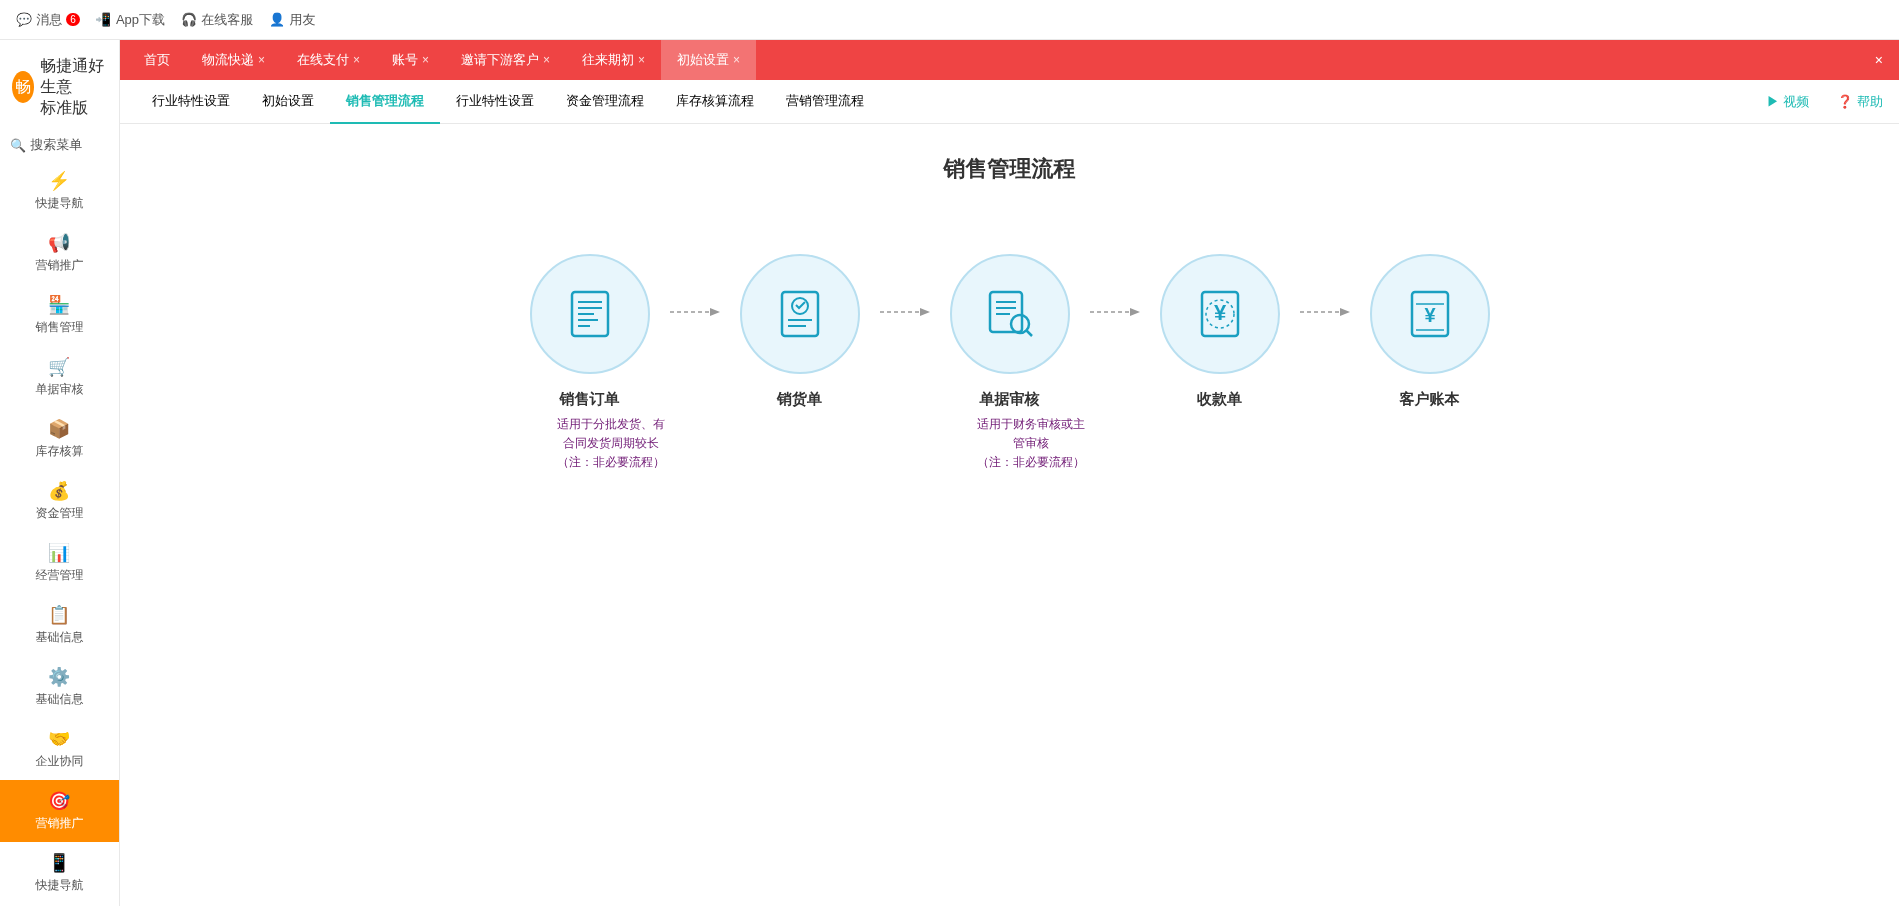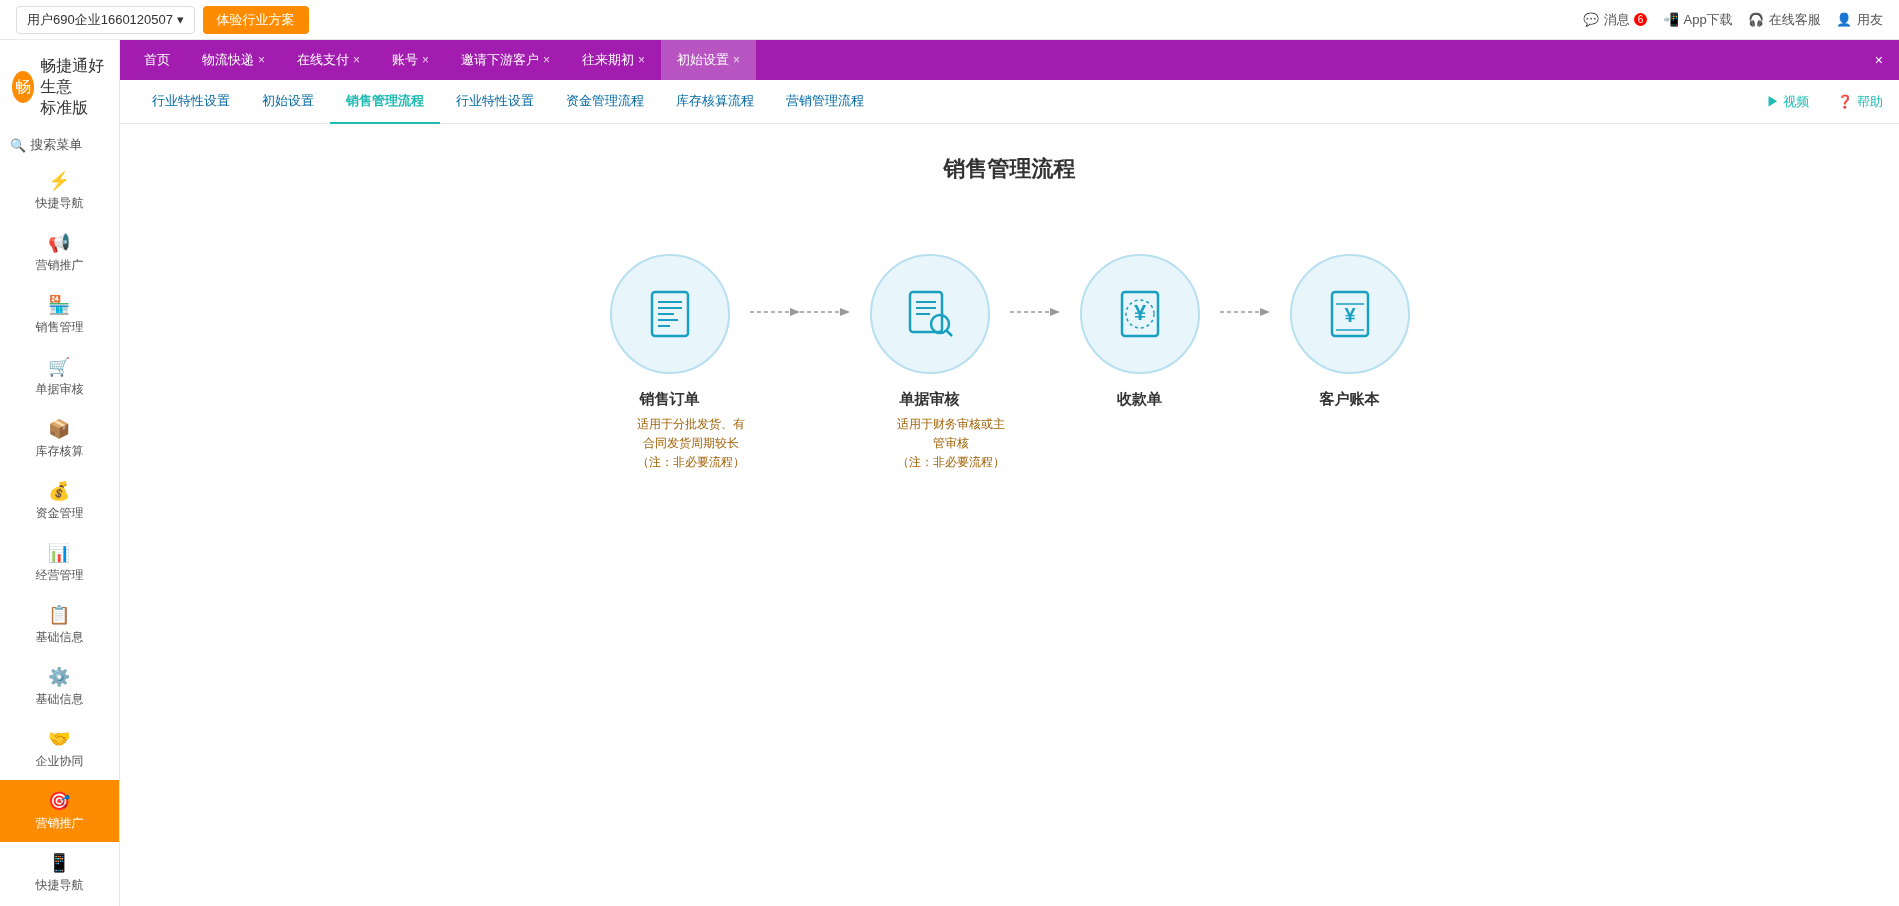--- a/index.html
+++ b/index.html
@@ -132,13 +132,6 @@
 <body>
 
 <div class="top-bar">
-  <div class="top-bar-left">
-    <div class="user-selector">
-      <span>用户690企业1660120507</span>
-      <span>▾</span>
-    </div>
-    <button class="btn-trial">体验行业方案</button>
-  </div>
   <div class="top-bar-right">
     <span>
       <span>💬</span>

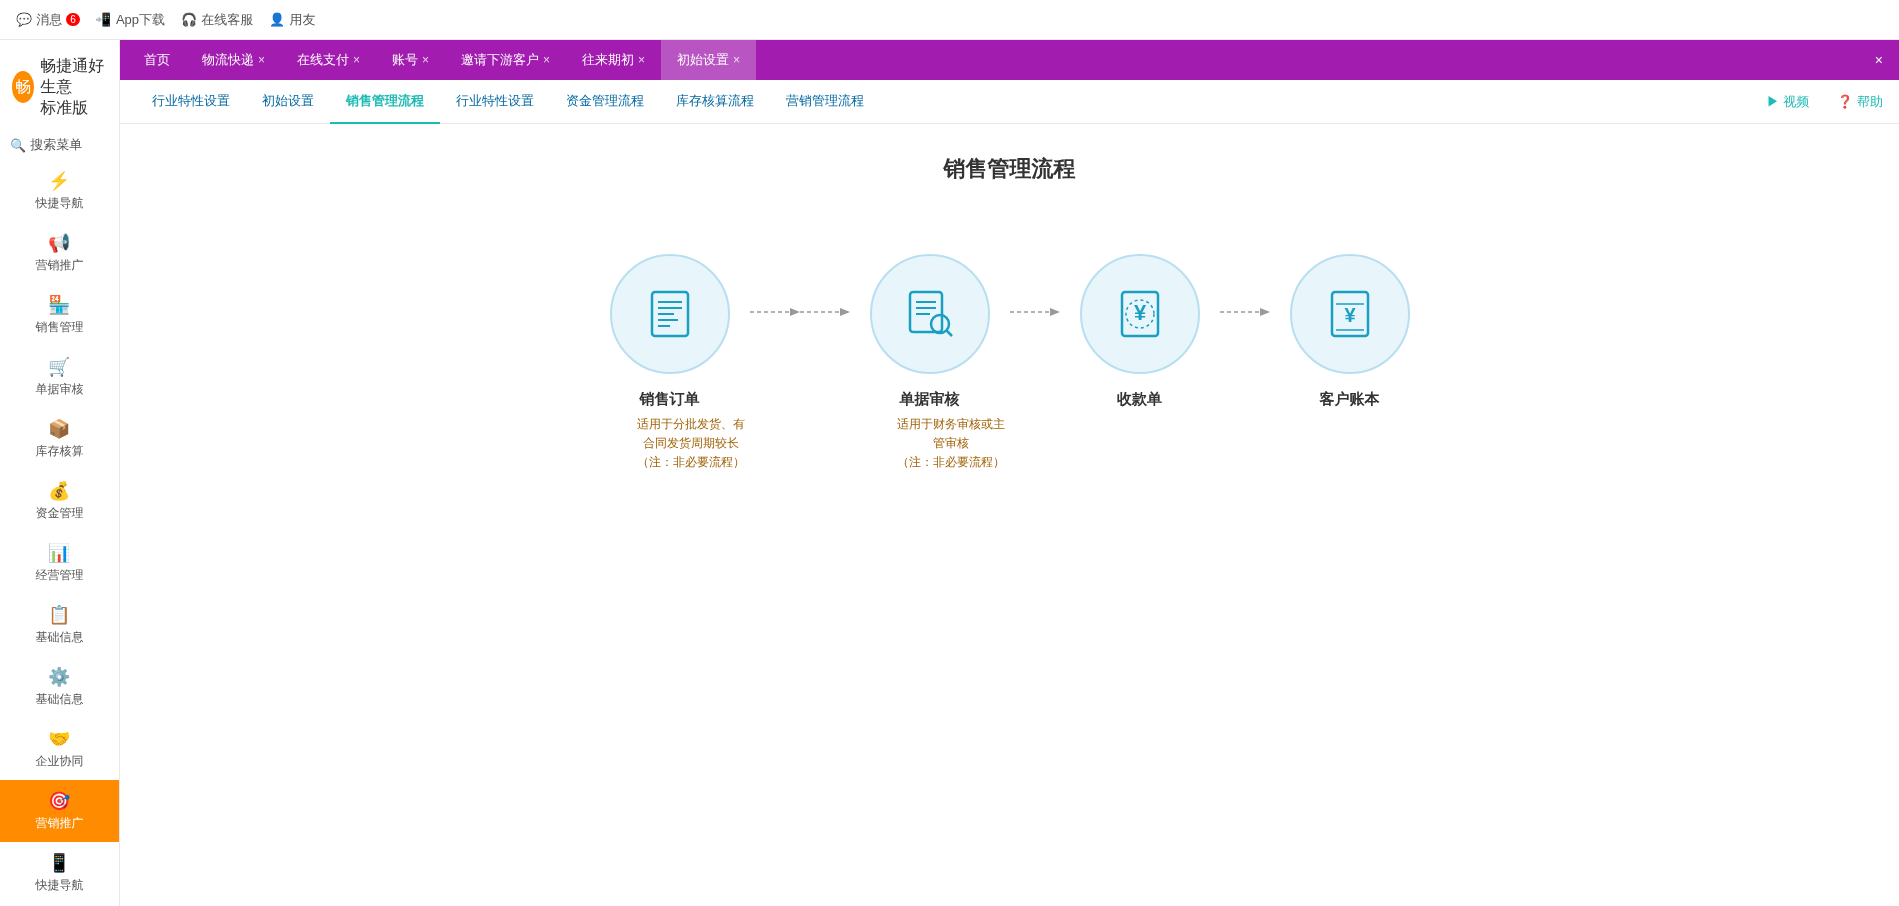--- a/index.html
+++ b/index.html
@@ -66,7 +66,7 @@
 
     
     .nav-tabs {
-      background: #a21caf;
+      background: #ef4444;
       display: flex; align-items: center;
       height: 40px; padding: 0 8px;
     }

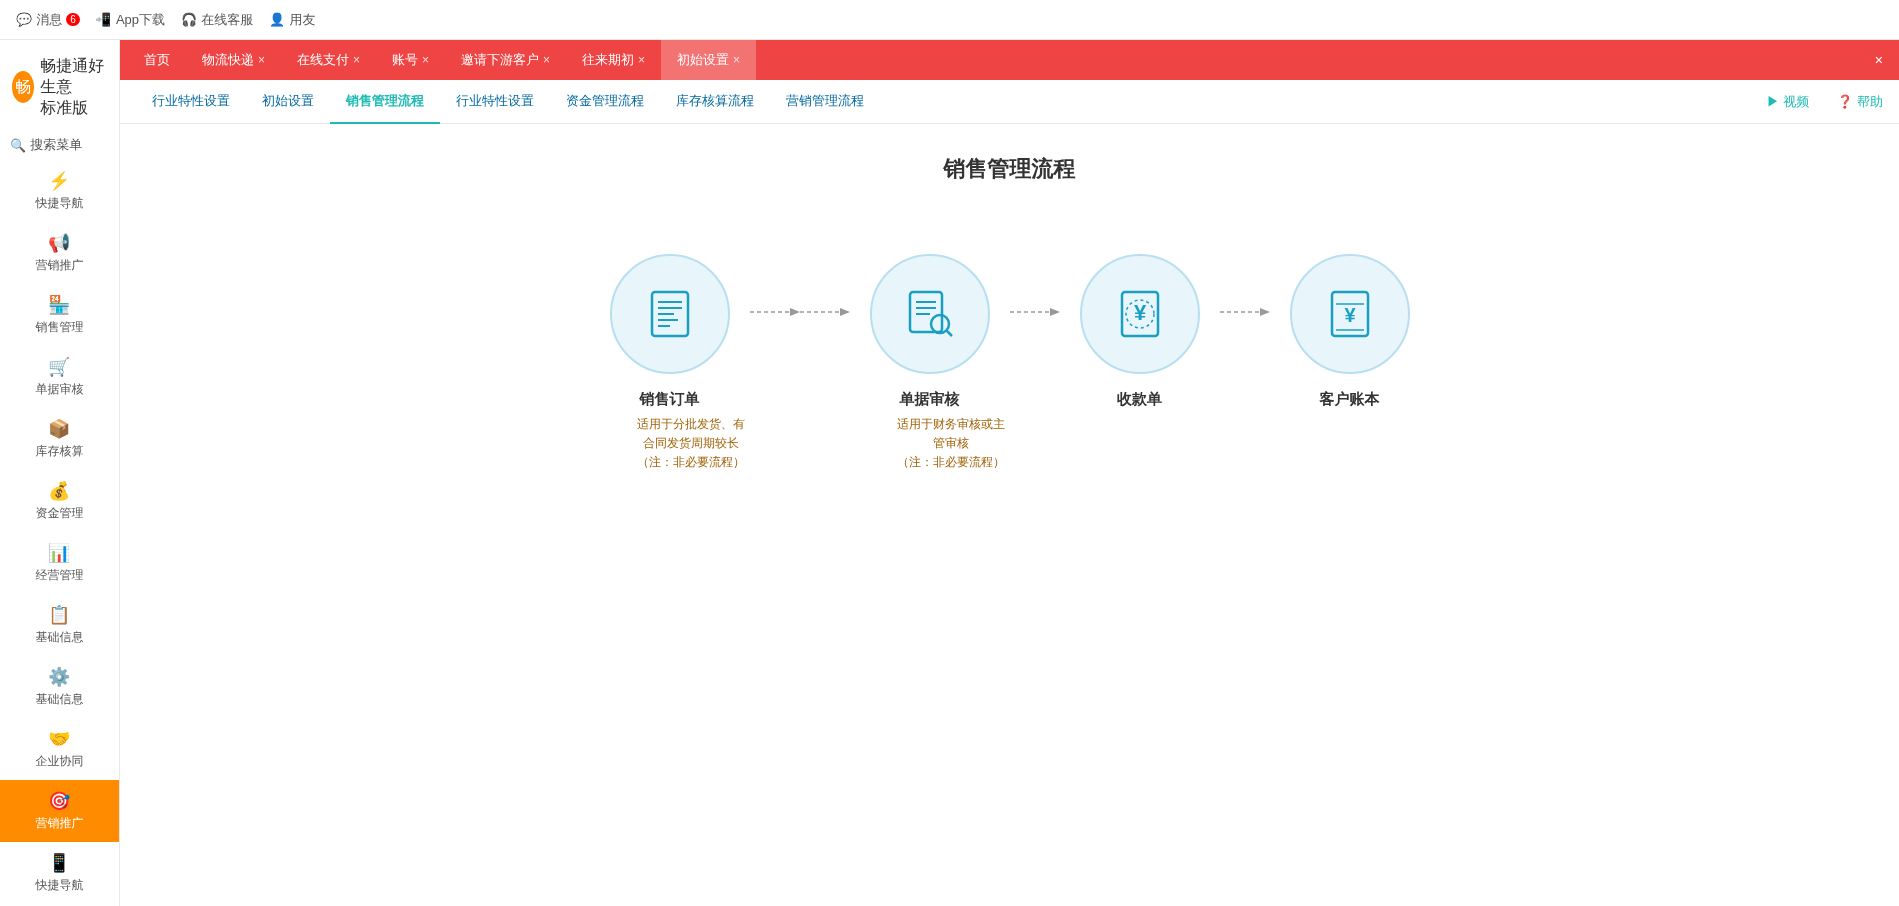--- a/index.html
+++ b/index.html
@@ -89,7 +89,7 @@
     }
     .sub-tab {
       padding: 0 16px; height: 44px; display: flex; align-items: center;
-      cursor: pointer; font-size: 13px; color: #0369a1; white-space: nowrap;
+      cursor: pointer; font-size: 13px; color: #000000; white-space: nowrap;
       border-bottom: 2px solid transparent;
     }
     .sub-tab.active { color: #1ebbb4; border-bottom-color: #1ebbb4; font-weight: bold; }

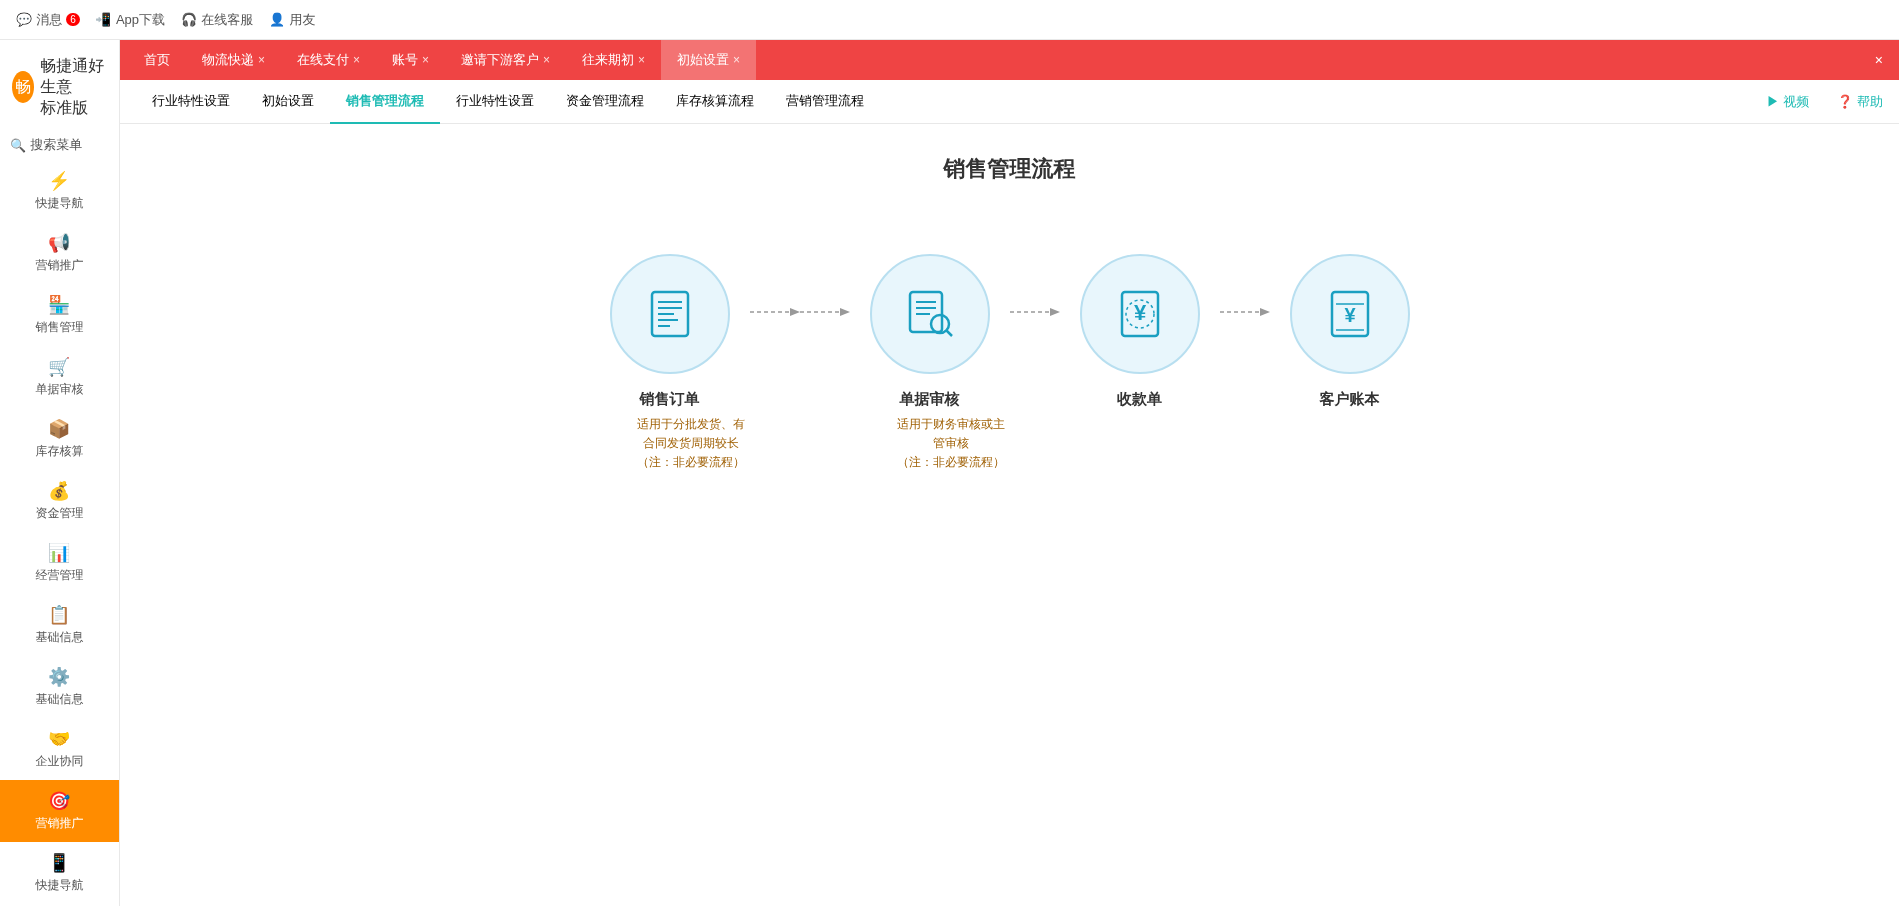--- a/index.html
+++ b/index.html
@@ -317,6 +317,19 @@
             </svg>
         </div>
 
+        <div class="flow-item">
+          <div class="flow-circle">
+            <svg viewBox="0 0 56 56" fill="none" xmlns="http://www.w3.org/2000/svg">
+              <rect x="10" y="6" width="36" height="44" rx="3" stroke="#1a9fc1" stroke-width="2.5" fill="none"></rect>
+              <circle cx="28" cy="20" r="8" stroke="#1a9fc1" stroke-width="2" fill="none"></circle>
+              <line x1="16" y1="34" x2="40" y2="34" stroke="#1a9fc1" stroke-width="2"></line>
+              <line x1="16" y1="40" x2="34" y2="40" stroke="#1a9fc1" stroke-width="2"></line>
+              <polyline points="24,19 27,22 33,16" stroke="#1a9fc1" stroke-width="2" fill="none"></polyline>
+            </svg>
+          </div>
+          <div class="flow-label">销货单</div>
+          <div class="flow-desc"></div>
+        </div>
 
         <div class="flow-arrow">
           <svg width="50" height="20">

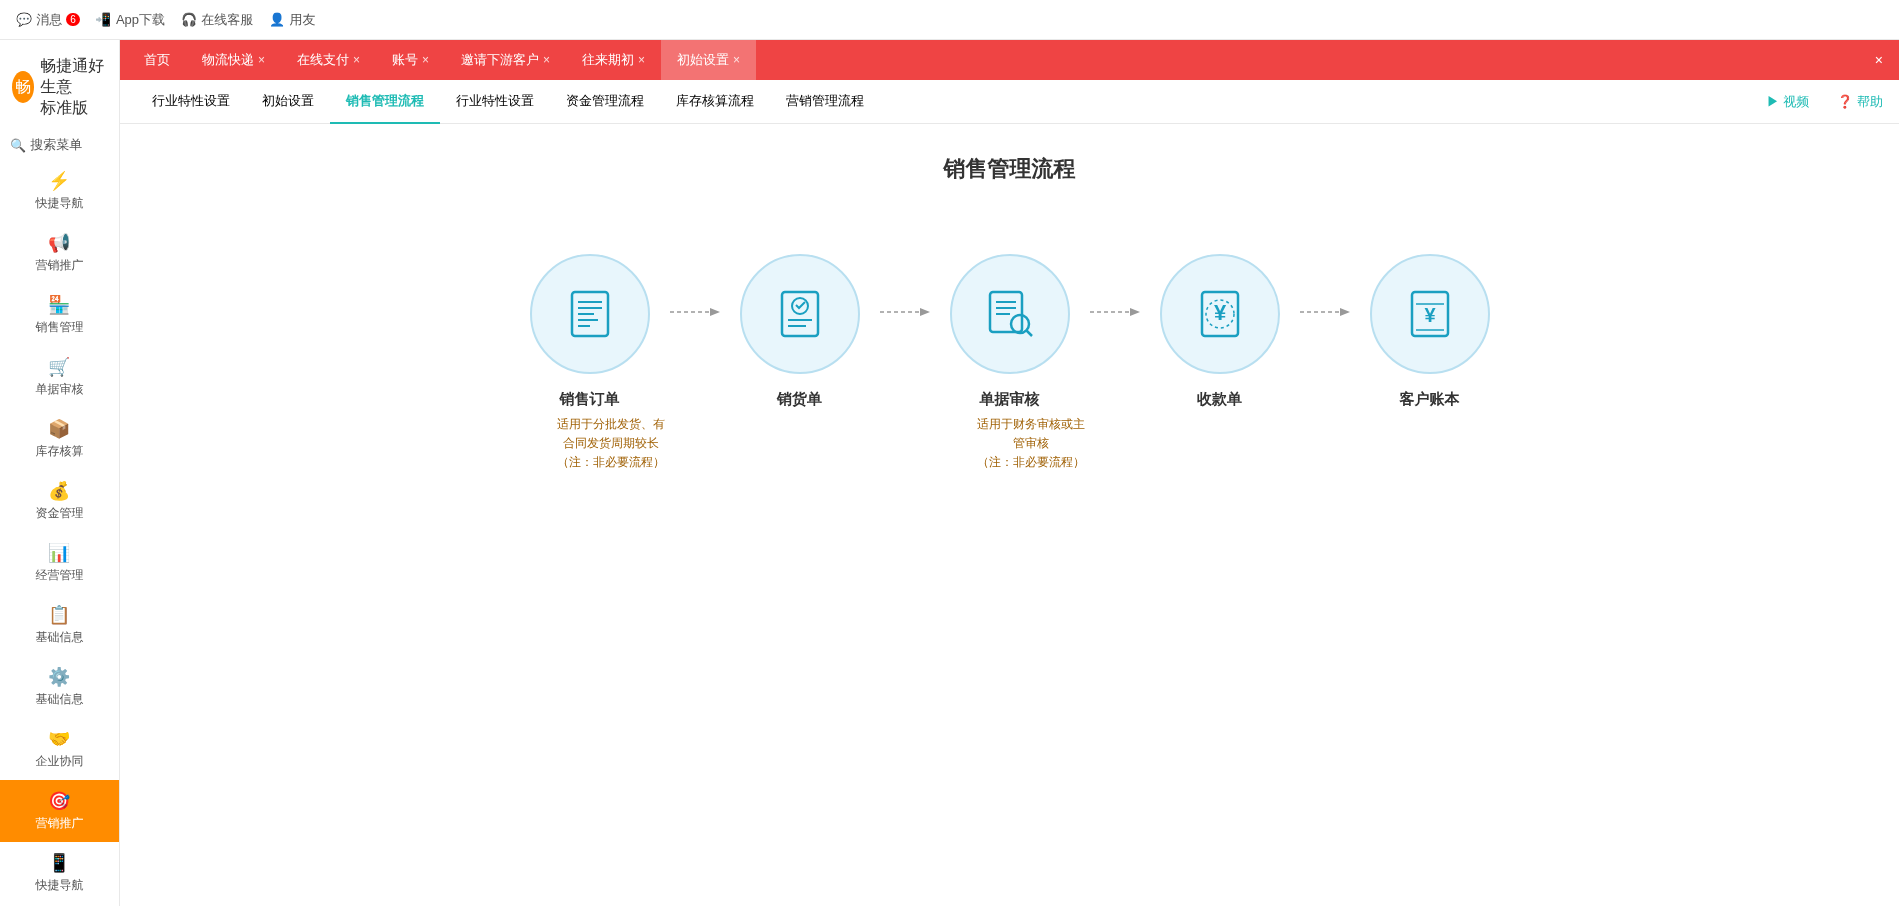--- a/index.html
+++ b/index.html
@@ -126,7 +126,7 @@
       color: #999; font-size: 20px; letter-spacing: -2px;
     }
     .flow-label { font-size: 15px; font-weight: bold; color: #333; margin-bottom: 6px; }
-    .flow-desc { font-size: 12px; color: #a16207; text-align: center; line-height: 1.6; margin-left: 43px; }
+    .flow-desc { font-size: 12px; color: #701a75; text-align: center; line-height: 1.6; margin-left: 43px; }
   </style>
 </head>
 <body>

